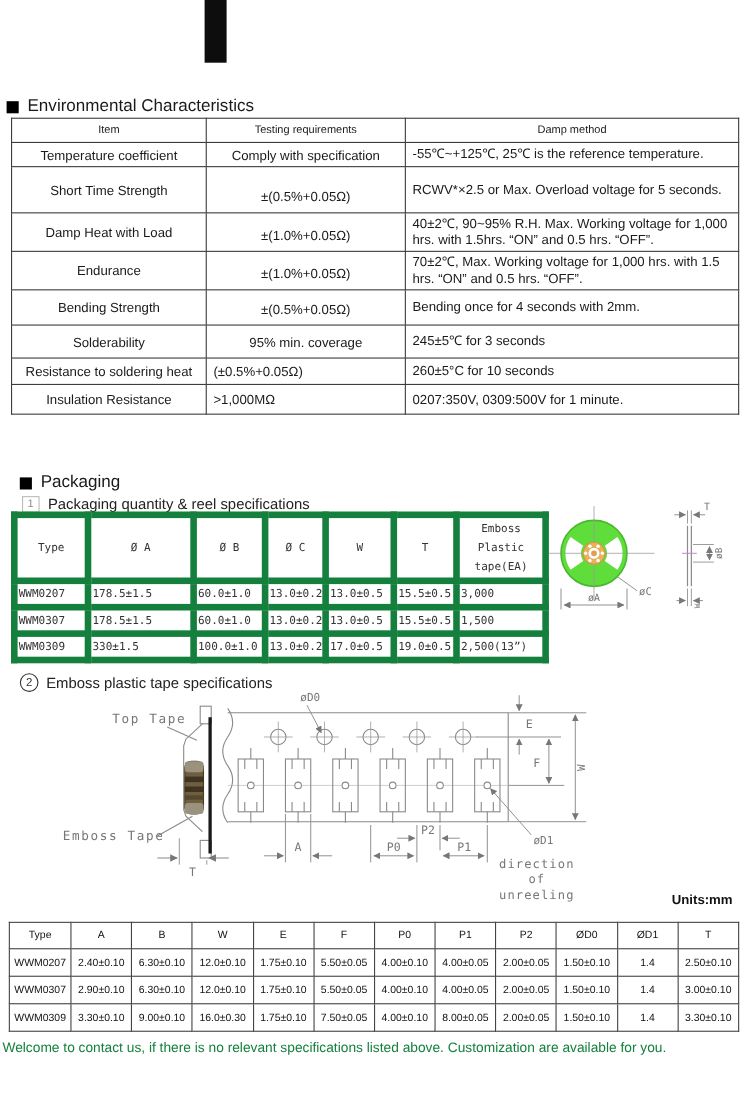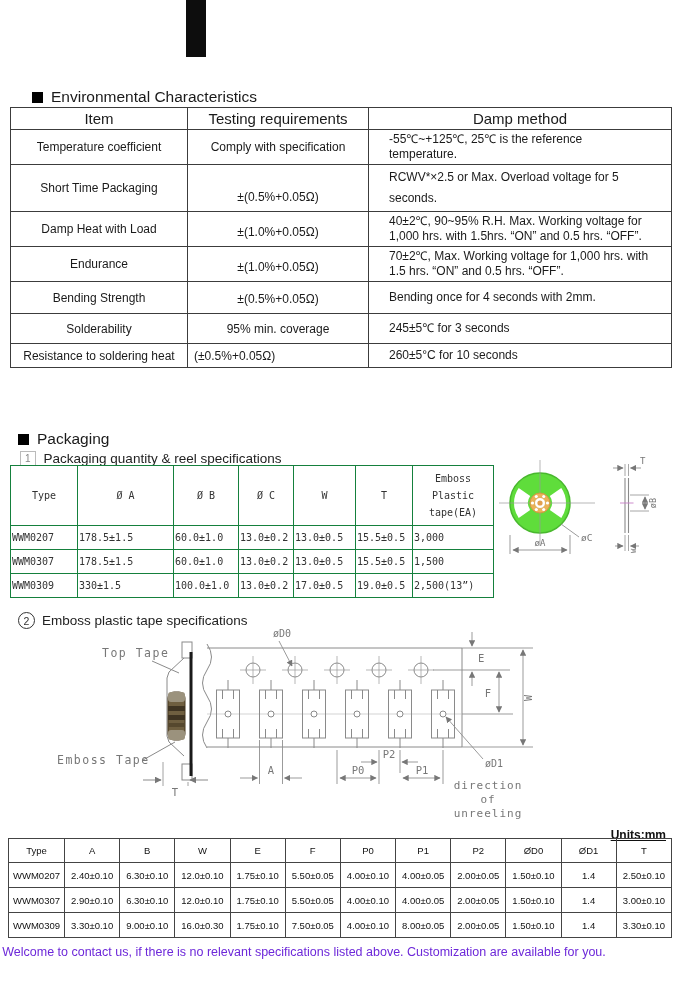--- a/index.html
+++ b/index.html
@@ -53,7 +53,7 @@
 
   <div class="bar"></div>
 
-  <div class="sec-title" style="left:32px;top:88px;">
+  <div class="sec-title" style="left:6px;top:88px;">
     <span class="sq"></span>
     <span>Environmental Characteristics</span>
   </div>

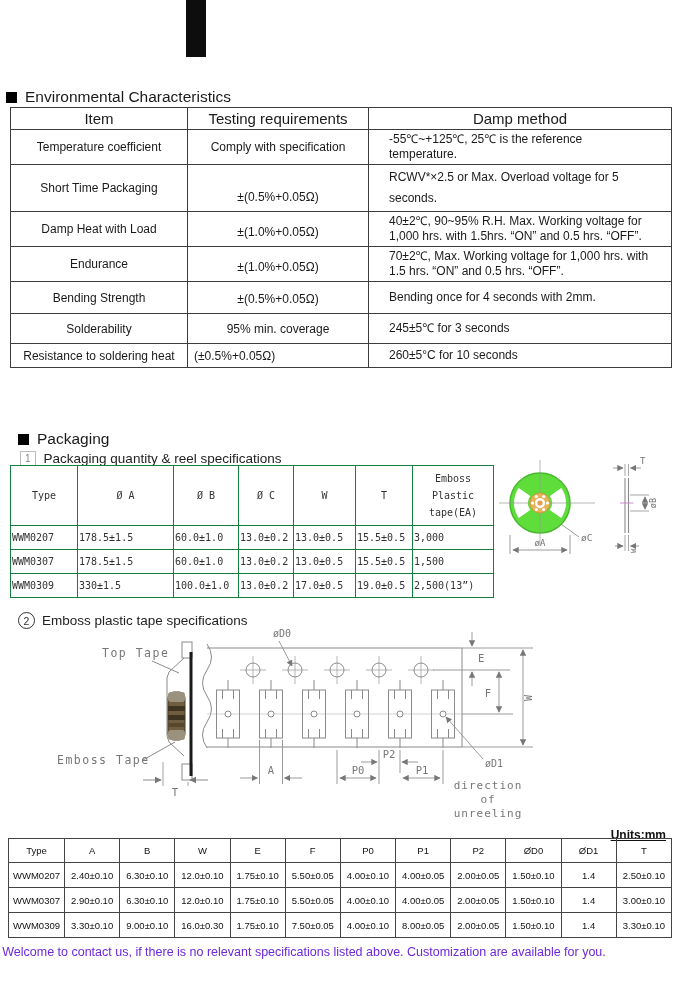--- a/index.html
+++ b/index.html
@@ -22,7 +22,7 @@
 
   
   #env-table{position:absolute;left:10px;top:107px;width:661px;font-size:12px;}
-  #env-table th{font-weight:normal;text-align:center;font-size:15px;}
+  #env-table th{font-weight:normal;text-align:center;font-size:10px;}
   #env-table td.c{text-align:center;vertical-align:middle;}
   #env-table td.m{text-align:left;vertical-align:middle;padding:2px 20px;line-height:15px;}
   #env-table td.low{vertical-align:bottom;padding-bottom:7px;}

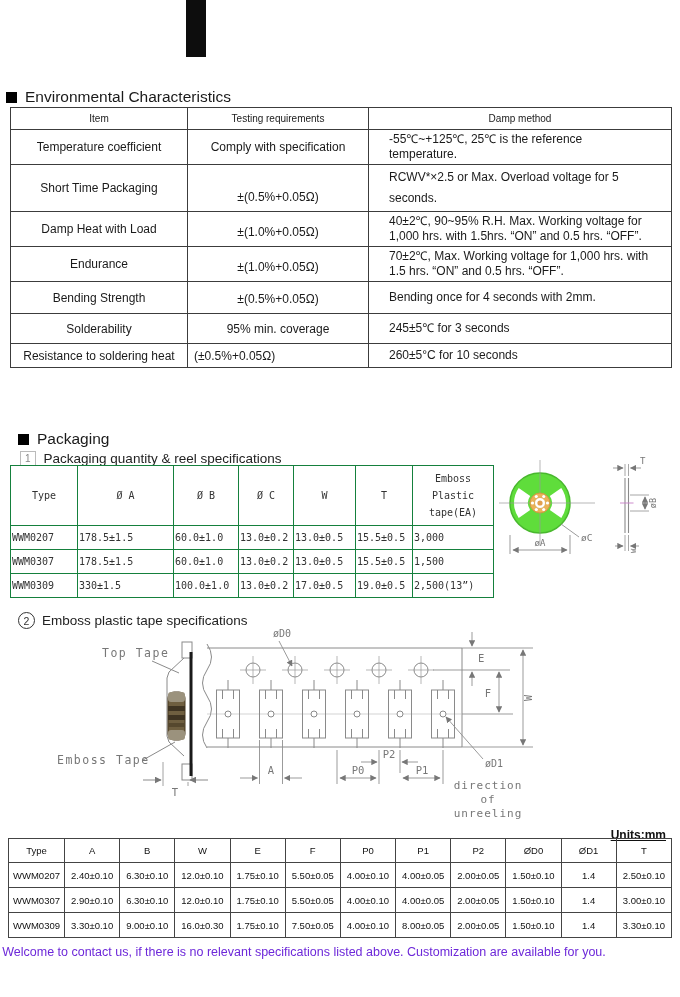--- a/index.html
+++ b/index.html
@@ -24,7 +24,7 @@
   #env-table{position:absolute;left:10px;top:107px;width:661px;font-size:12px;}
   #env-table th{font-weight:normal;text-align:center;font-size:10px;}
   #env-table td.c{text-align:center;vertical-align:middle;}
-  #env-table td.m{text-align:left;vertical-align:middle;padding:2px 20px;line-height:15px;}
+  #env-table td.m{text-align:left;vertical-align:middle;padding:2px 6px;line-height:15px;}
   #env-table td.low{vertical-align:bottom;padding-bottom:7px;}
   #env-table td.tall{line-height:21px;}
 

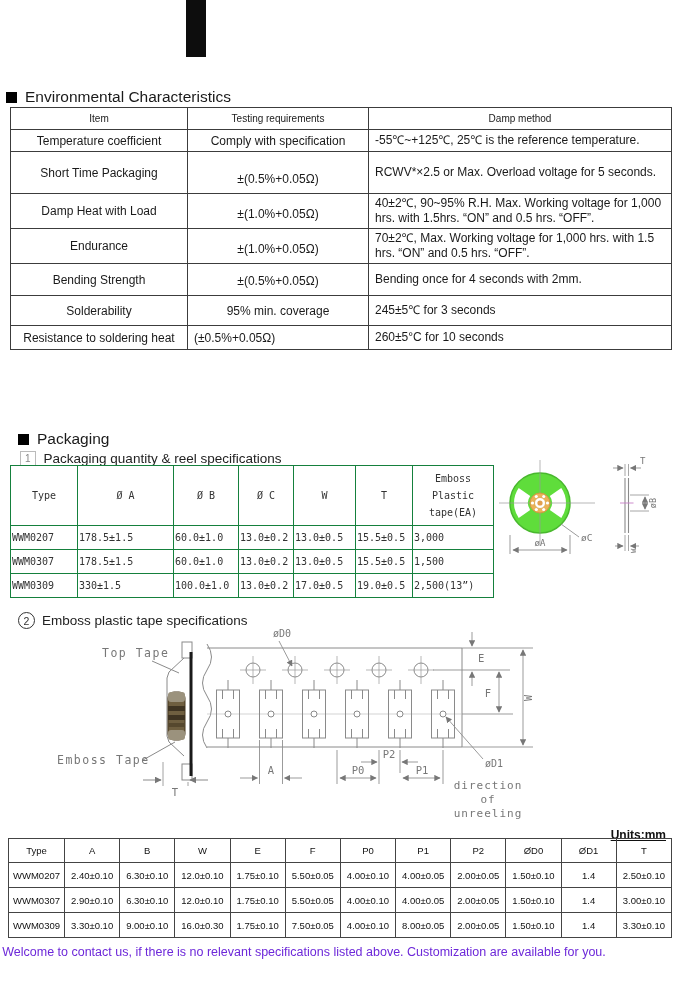--- a/index.html
+++ b/index.html
@@ -76,7 +76,7 @@
       <td class="m">-55℃~+125℃, 25℃ is the reference temperature.</td>
     </tr>
     <tr style="height:42px">
-      <td class="c">Short Time Packaging</td>
+      <td class="c">Short Time Strength</td>
       <td class="c low">±(0.5%+0.05Ω)</td>
       <td class="m tall">RCWV*×2.5 or Max. Overload voltage for 5 seconds.</td>
     </tr>

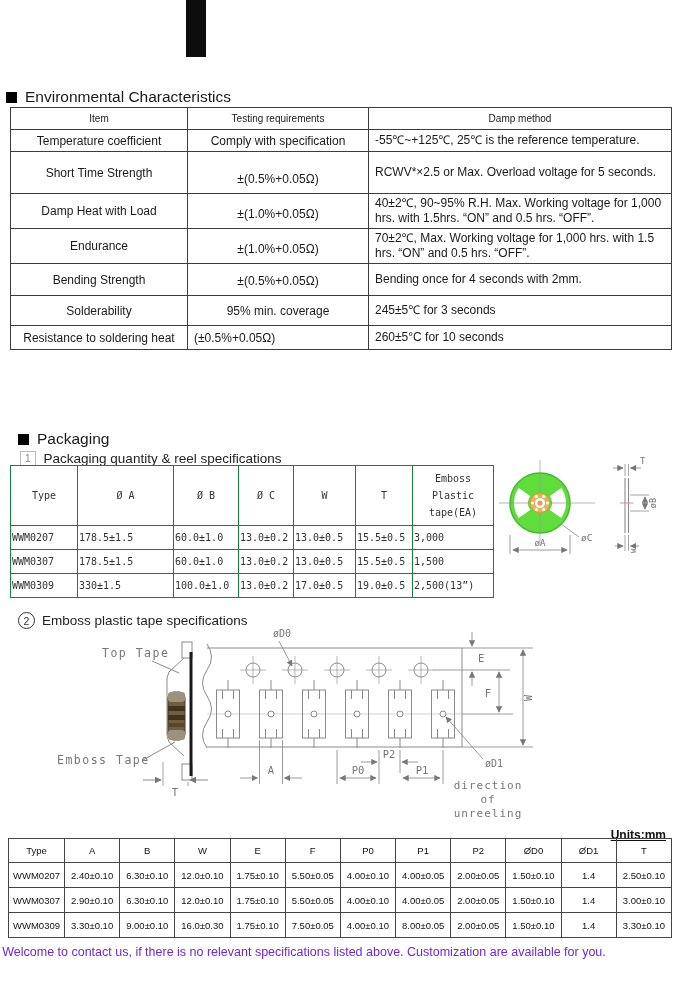--- a/index.html
+++ b/index.html
@@ -104,6 +104,11 @@
       <td class="c">Resistance to soldering heat</td>
       <td class="c" style="text-align:left;padding-left:6px;">(±0.5%+0.05Ω)</td>
       <td class="m">260±5°C for 10 seconds</td>
+    </tr>
+    <tr style="height:27px">
+      <td class="c">Insulation Resistance</td>
+      <td class="c" style="text-align:left;padding-left:6px;">&gt;1,000MΩ</td>
+      <td class="m">0207:350V, 0309:500V for 1 minute.</td>
     </tr>
   </tbody>
     </table>

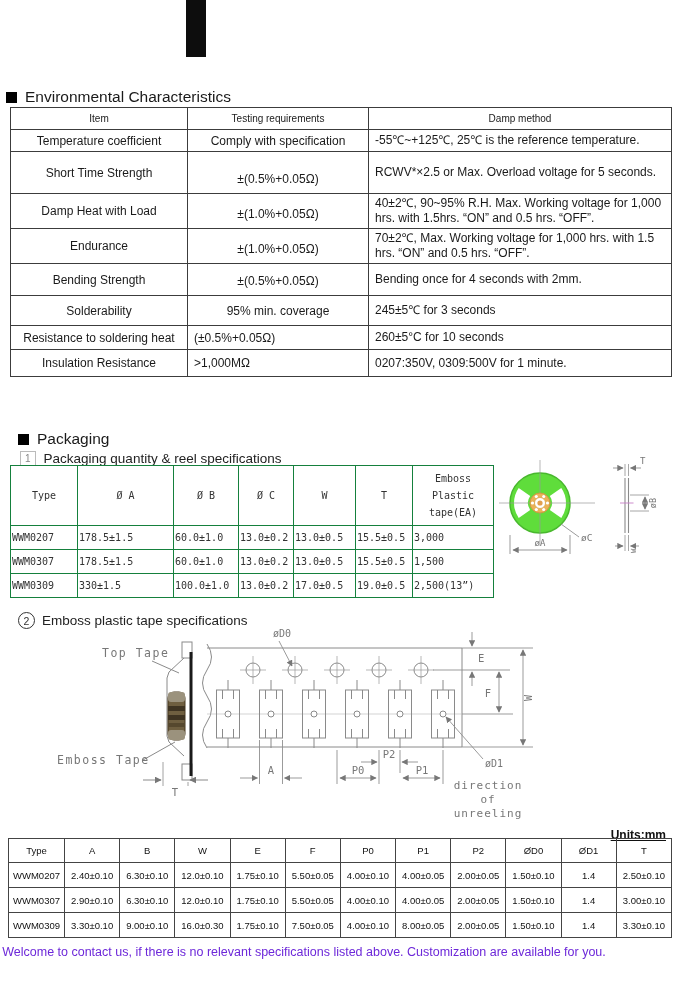--- a/index.html
+++ b/index.html
@@ -31,7 +31,7 @@
   
   #reel-table{position:absolute;left:10px;top:465px;width:483px;
               font-family:"DejaVu Sans Mono",monospace;font-size:10px;color:#333;}
-  #reel-table td,#reel-table th{border:1px solid #15803d;vertical-align:middle;
+  #reel-table td,#reel-table th{border:6px solid #15803d;vertical-align:middle;
               font-weight:normal;}
   #reel-table th.emboss{line-height:17px;padding:0 8px;}
 

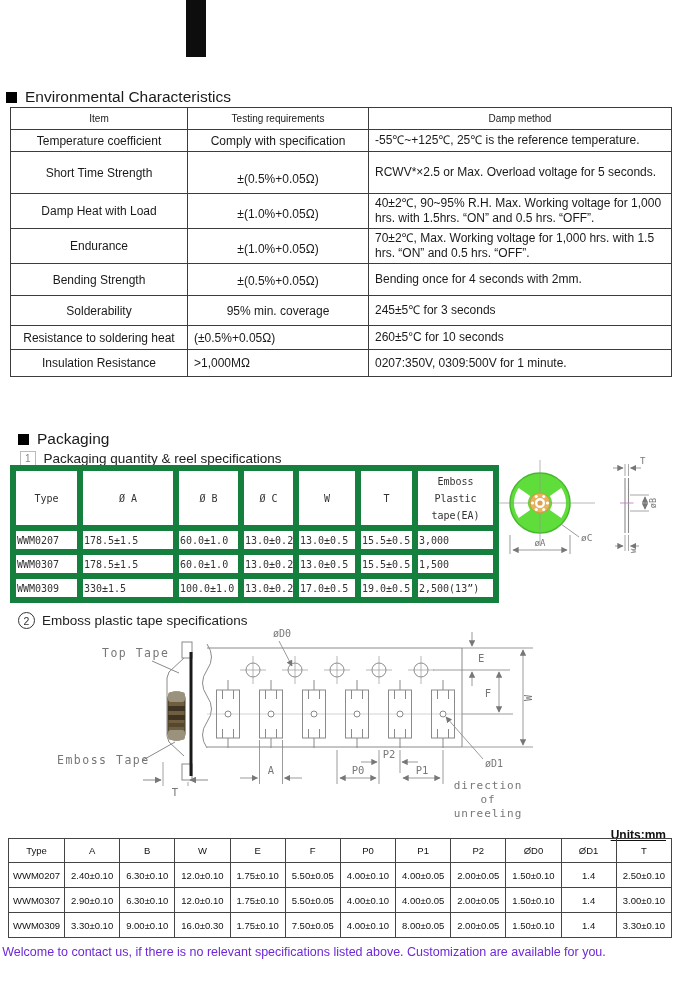--- a/index.html
+++ b/index.html
@@ -40,7 +40,7 @@
   #tape-table td,#tape-table th{border:1px solid #444;text-align:center;vertical-align:middle;
               font-weight:normal;}
 
-  .units{position:absolute;right:14px;top:828px;font-size:12px;font-weight:bold;color:#111;text-decoration:underline;}
+  .units{position:absolute;right:14px;top:811px;font-size:12px;font-weight:bold;color:#111;}
   .footer{position:absolute;left:0;top:945px;width:608px;text-align:center;font-size:12.5px;color:#6d28d9;}
 
   svg text{font-family:"DejaVu Sans Mono",monospace;fill:#777;}

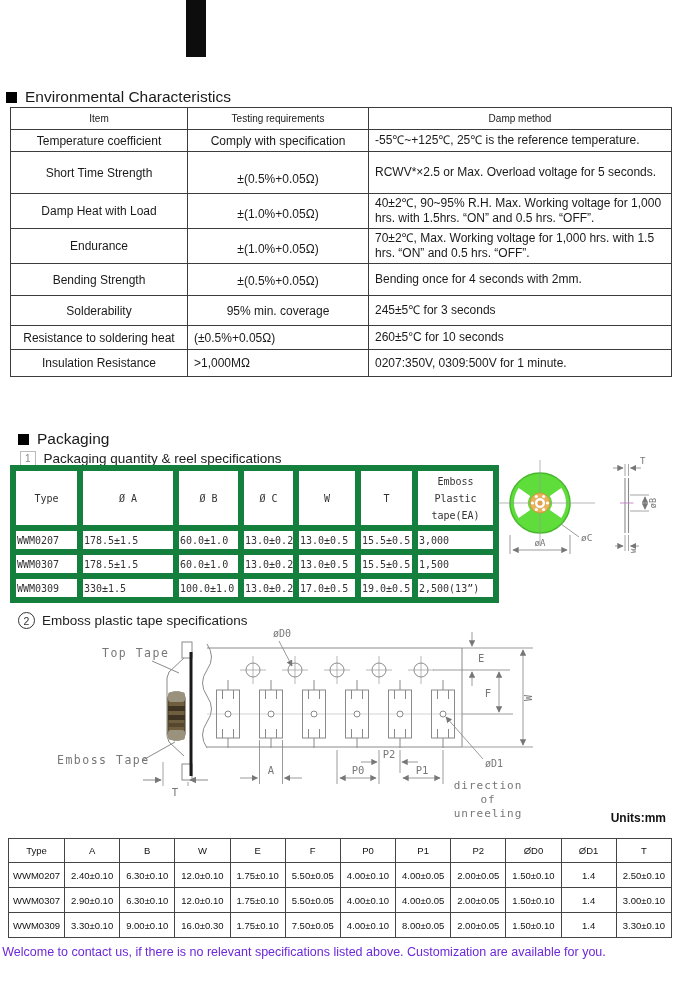--- a/index.html
+++ b/index.html
@@ -41,7 +41,7 @@
               font-weight:normal;}
 
   .units{position:absolute;right:14px;top:811px;font-size:12px;font-weight:bold;color:#111;}
-  .footer{position:absolute;left:0;top:945px;width:608px;text-align:center;font-size:12.5px;color:#6d28d9;}
+  .footer{position:absolute;left:0;top:945px;width:608px;text-align:center;font-size:12.5px;color:#15803d;}
 
   svg text{font-family:"DejaVu Sans Mono",monospace;fill:#777;}
   .diagram{position:absolute;}

